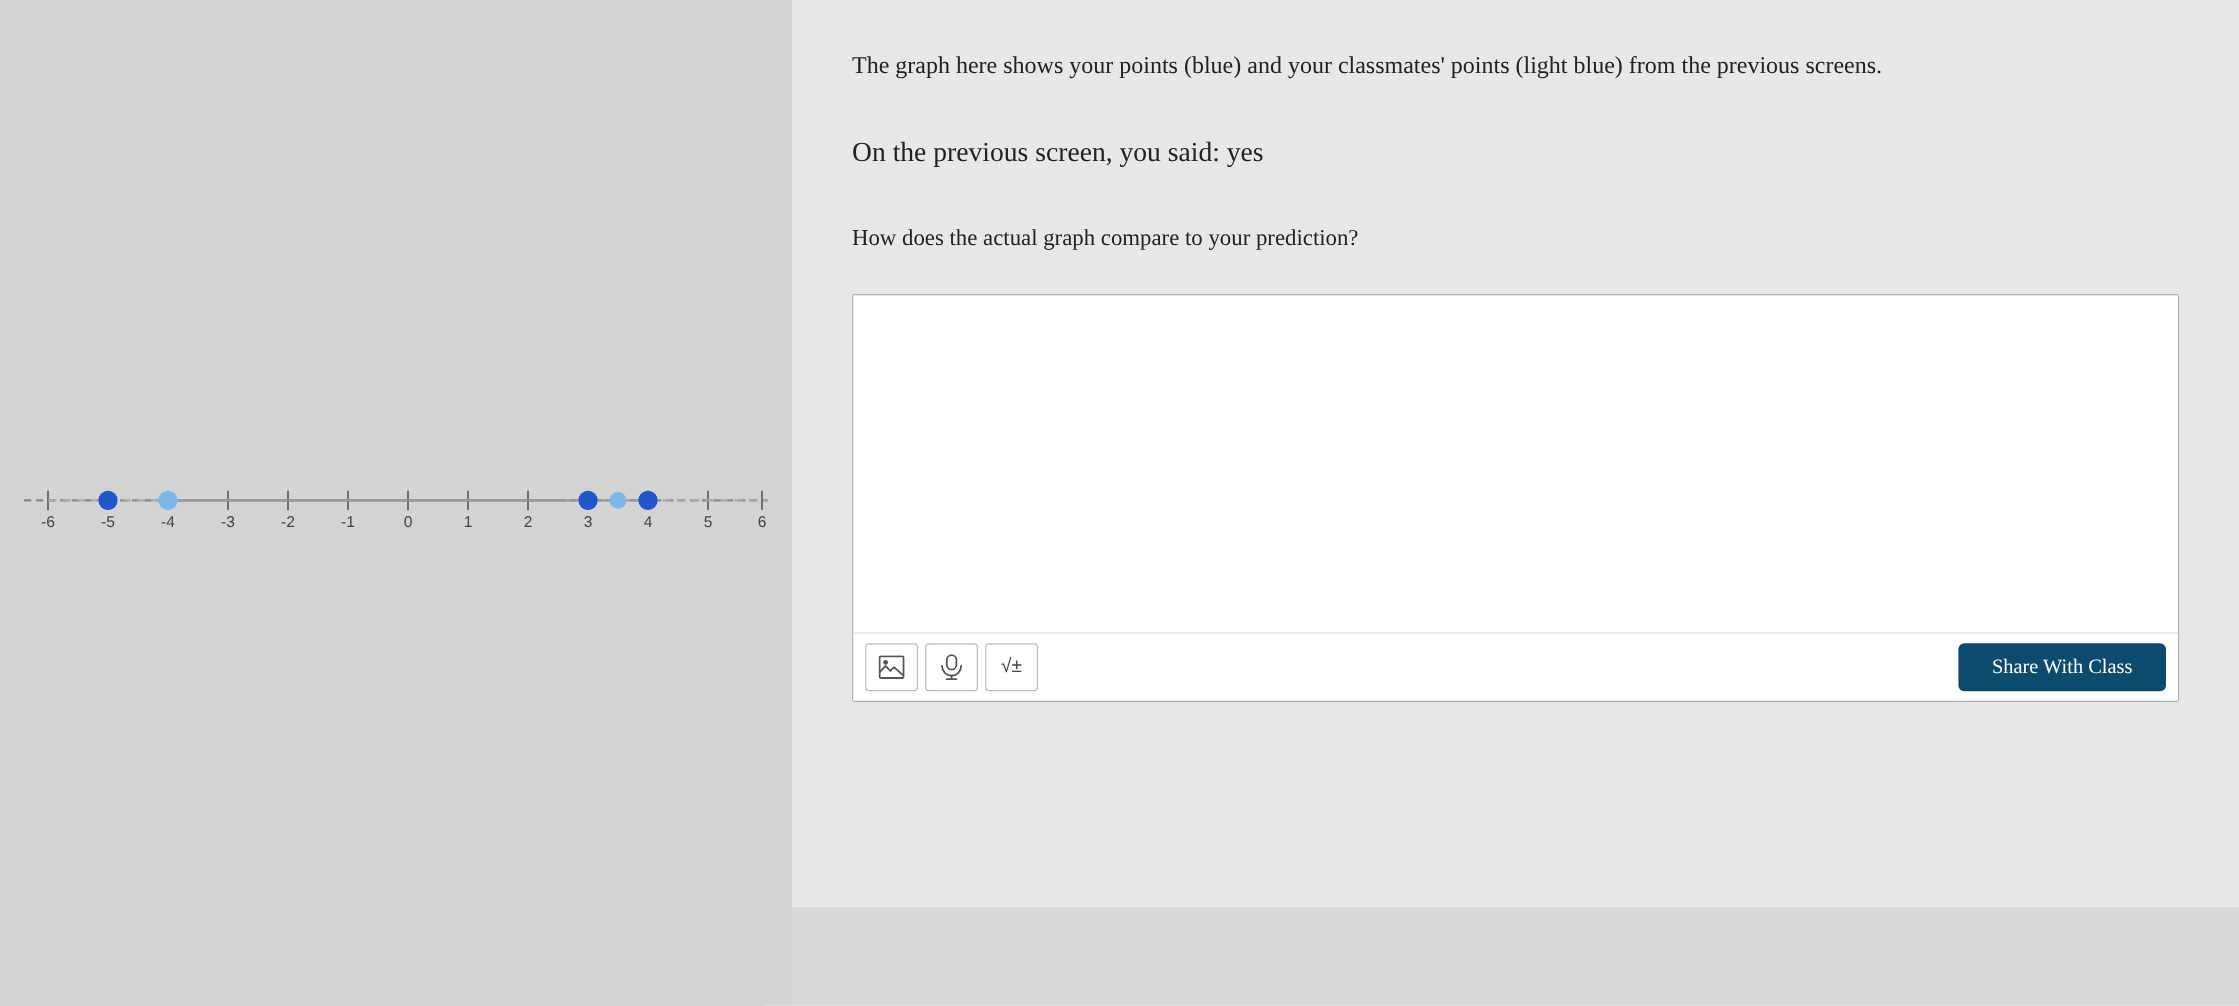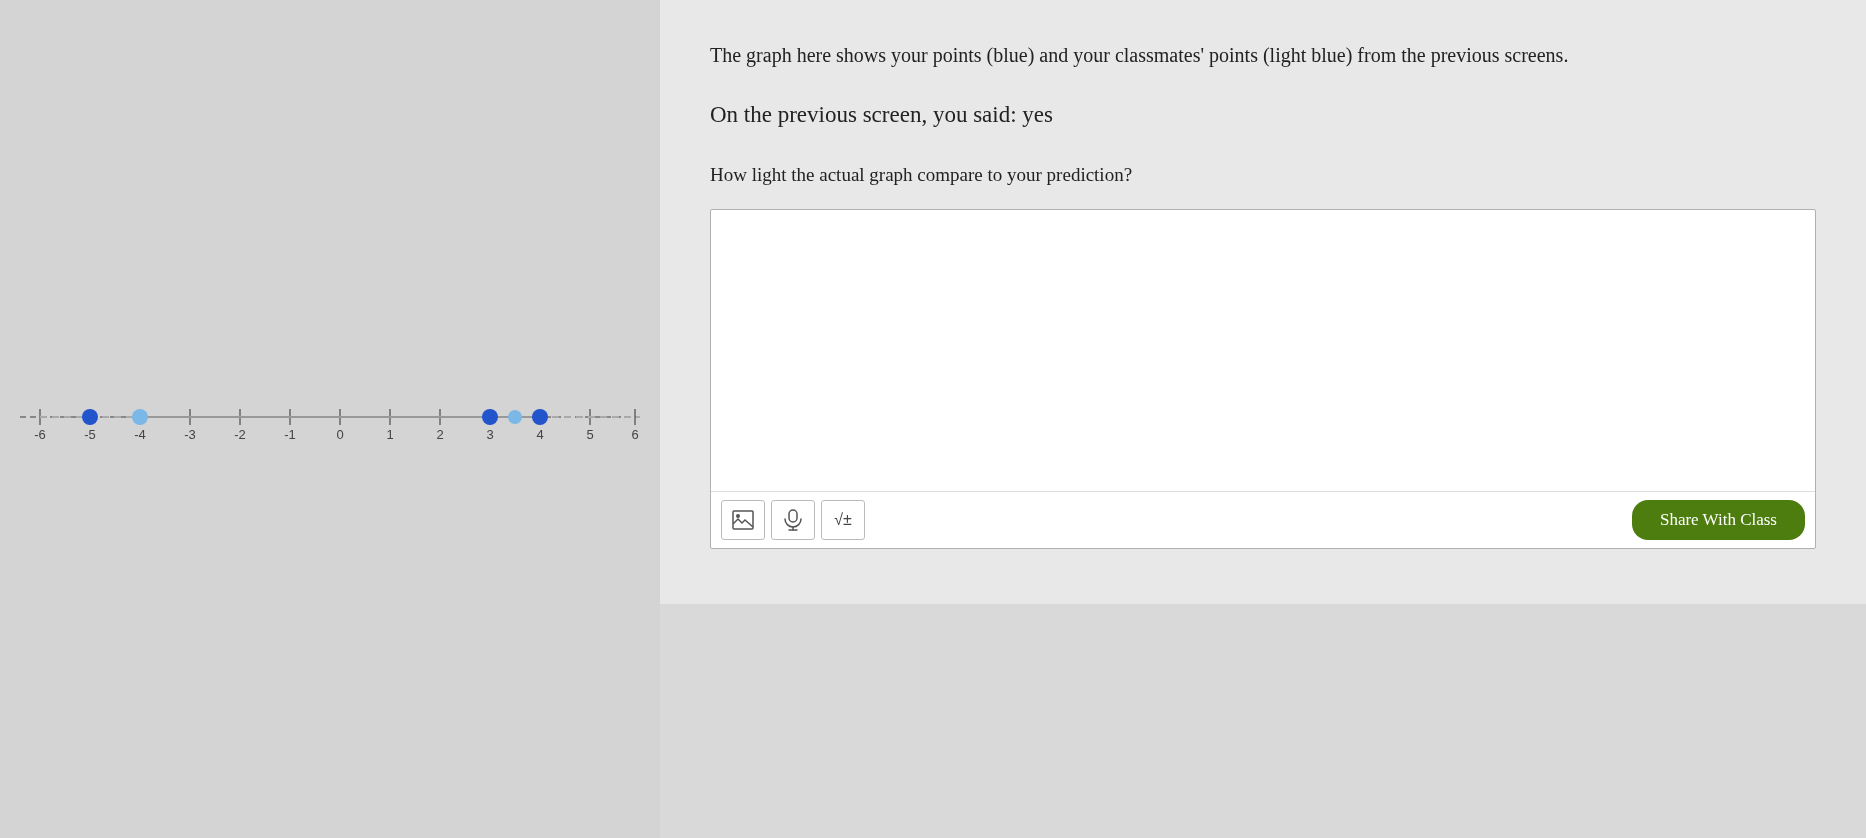--- a/index.html
+++ b/index.html
@@ -41,12 +41,12 @@
 
     .right-panel {
       flex: 1;
-      height: 604px;
+      height: 756px;
       background-color: #e8e8e8;
       padding: 40px 50px 40px 50px;
       display: flex;
       flex-direction: column;
-      gap: 0;
+      gap: 12px;
     }
 
     .description-text {

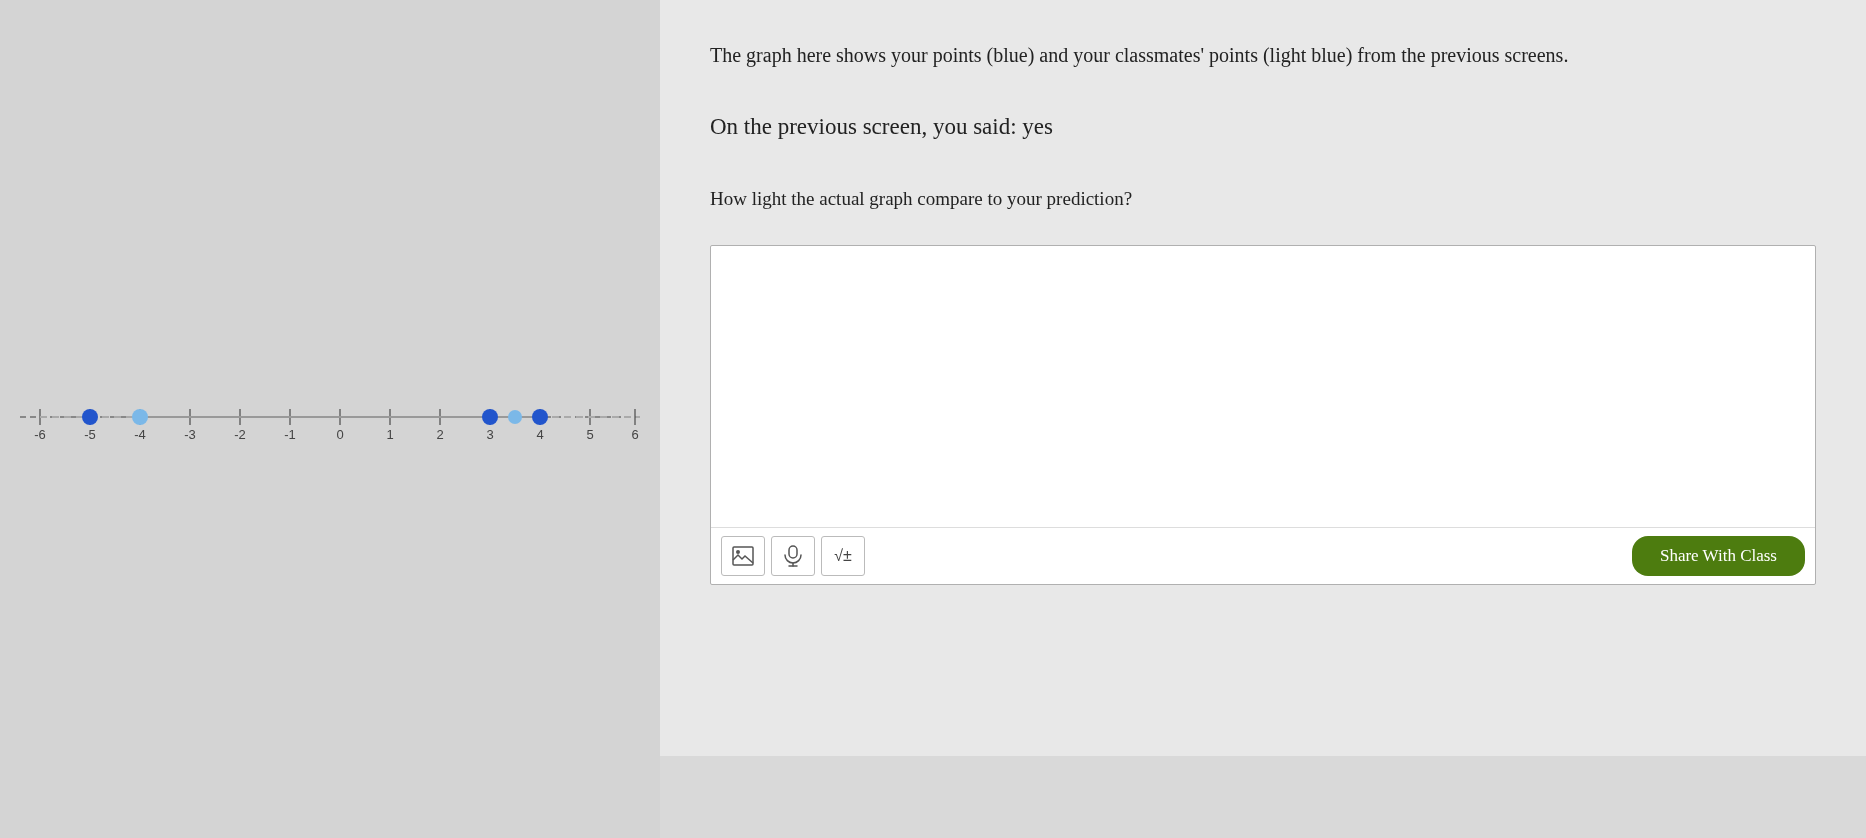--- a/index.html
+++ b/index.html
@@ -210,7 +210,7 @@
 <div class="right-panel">
   <p class="description-text">The graph here shows your points (blue) and your classmates' points (light blue) from the previous screens.</p>
   <p class="previous-answer">On the previous screen, you said: yes</p>
-  <p class="question-text">How light the actual graph compare to your prediction?</p>
+  <p class="question-text">How does the actual graph compare to your prediction?</p>
 
   <div class="response-area">
     <textarea class="text-input-area" style=""></textarea>

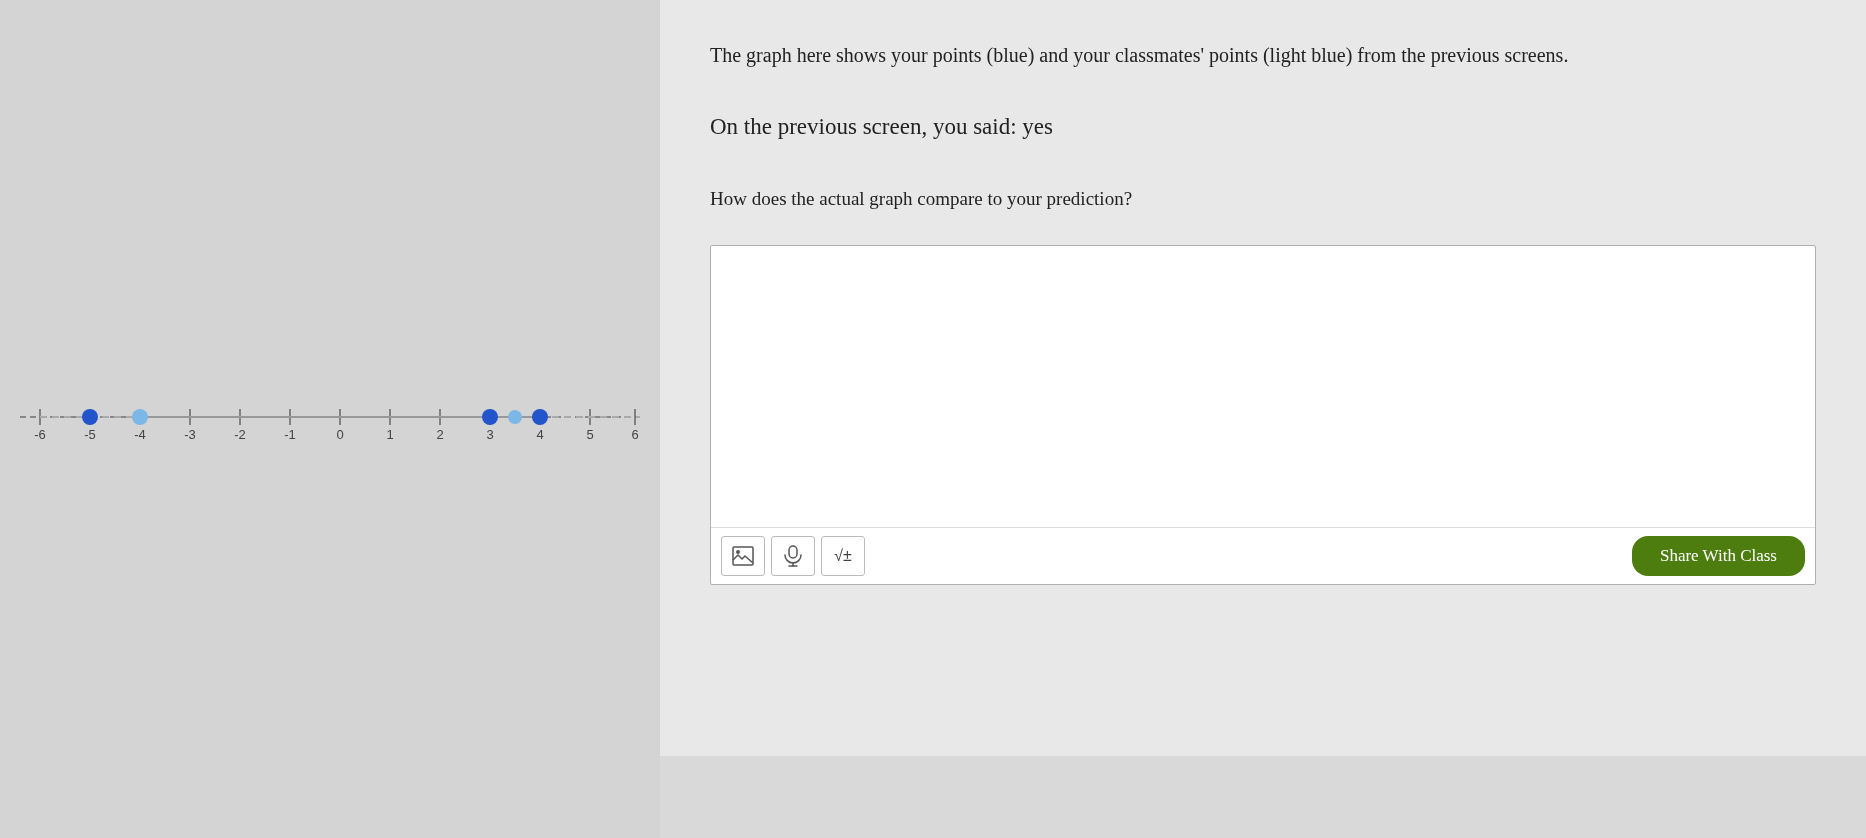--- a/index.html
+++ b/index.html
@@ -117,10 +117,10 @@
 
     .share-btn {
       margin-left: auto;
-      background-color: #4d7c0f;
+      background-color: #0c4a6e;
       color: #fff;
       border: none;
-      border-radius: 16px;
+      border-radius: 5px;
       padding: 10px 28px;
       font-size: 17px;
       cursor: pointer;

